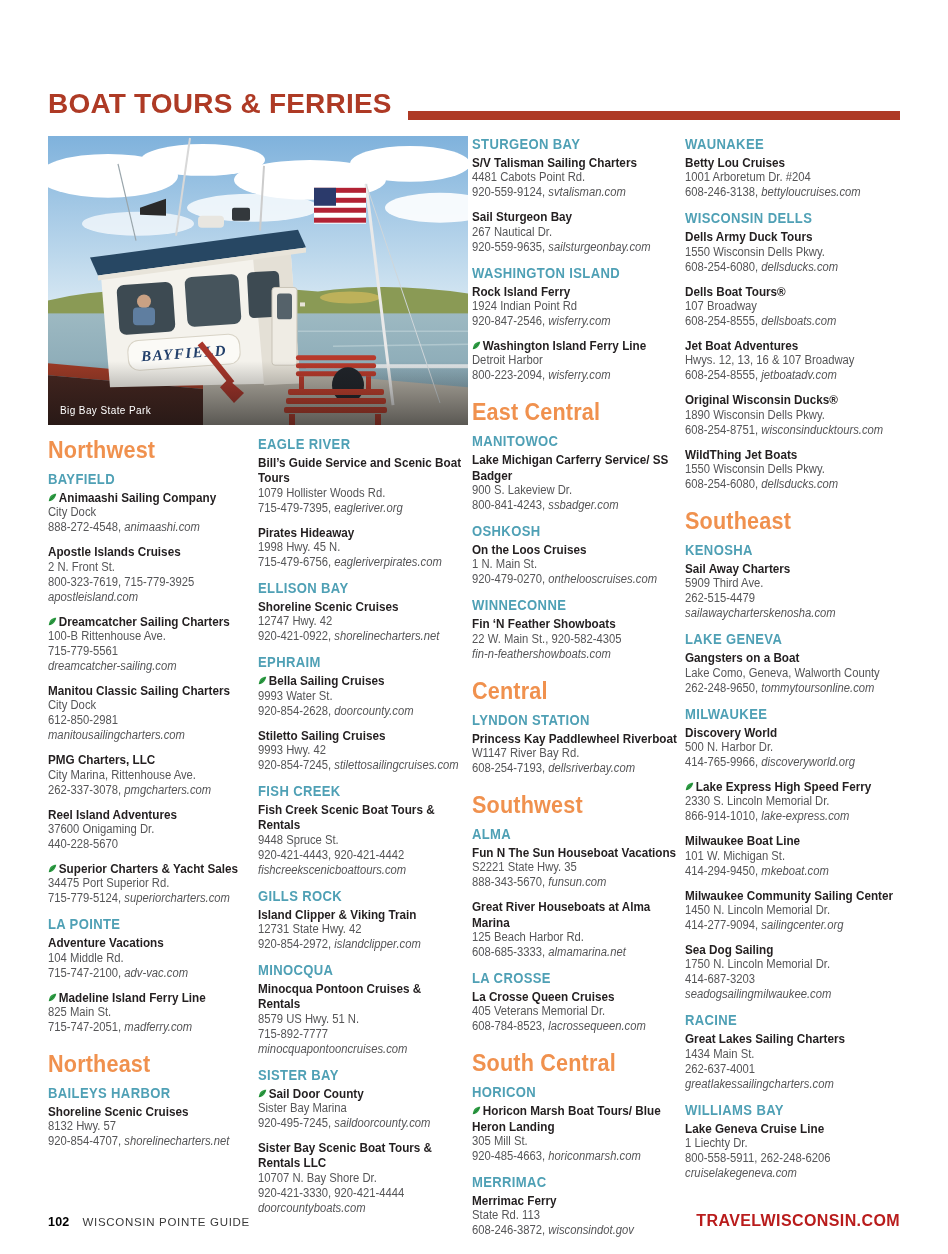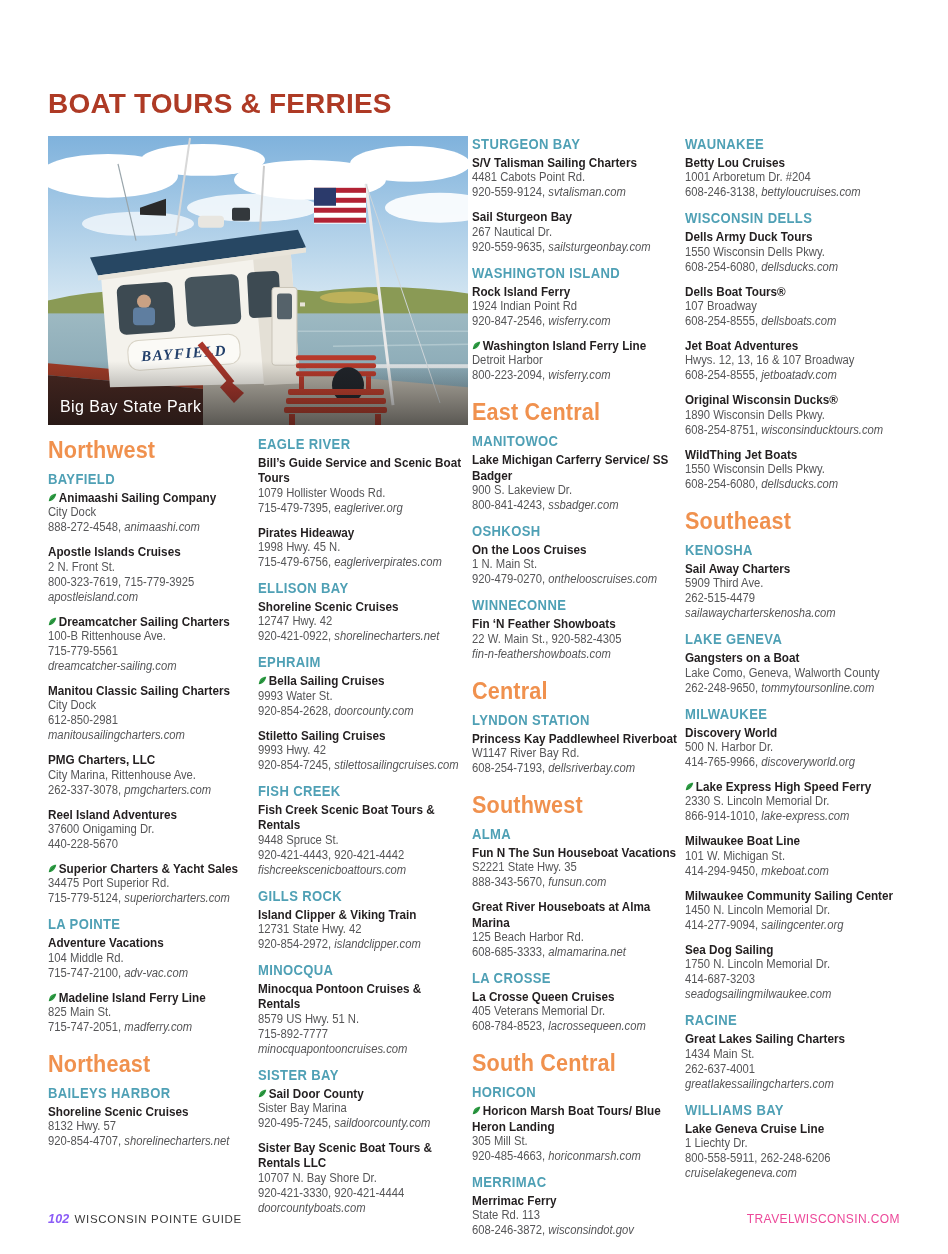--- a/index.html
+++ b/index.html
@@ -10,7 +10,7 @@
   .page{position:relative;width:948px;height:1254px;background:var(--paper);
     font-family:"Liberation Sans",sans-serif;overflow:hidden;margin:0 auto;}
   
-  .header{position:absolute;left:48px;right:48px;top:88px;display:flex;align-items:flex-start;flex-direction:column;}
+  .header{position:absolute;left:48px;right:48px;top:88px;display:flex;align-items:flex-end;}
   .header h1{margin:0;font-size:28px;font-weight:700;color:var(--red);
     letter-spacing:.2px;white-space:nowrap;}
   .header .rule{flex:1;height:9px;background:var(--red);margin-left:16px;margin-top:2px;}

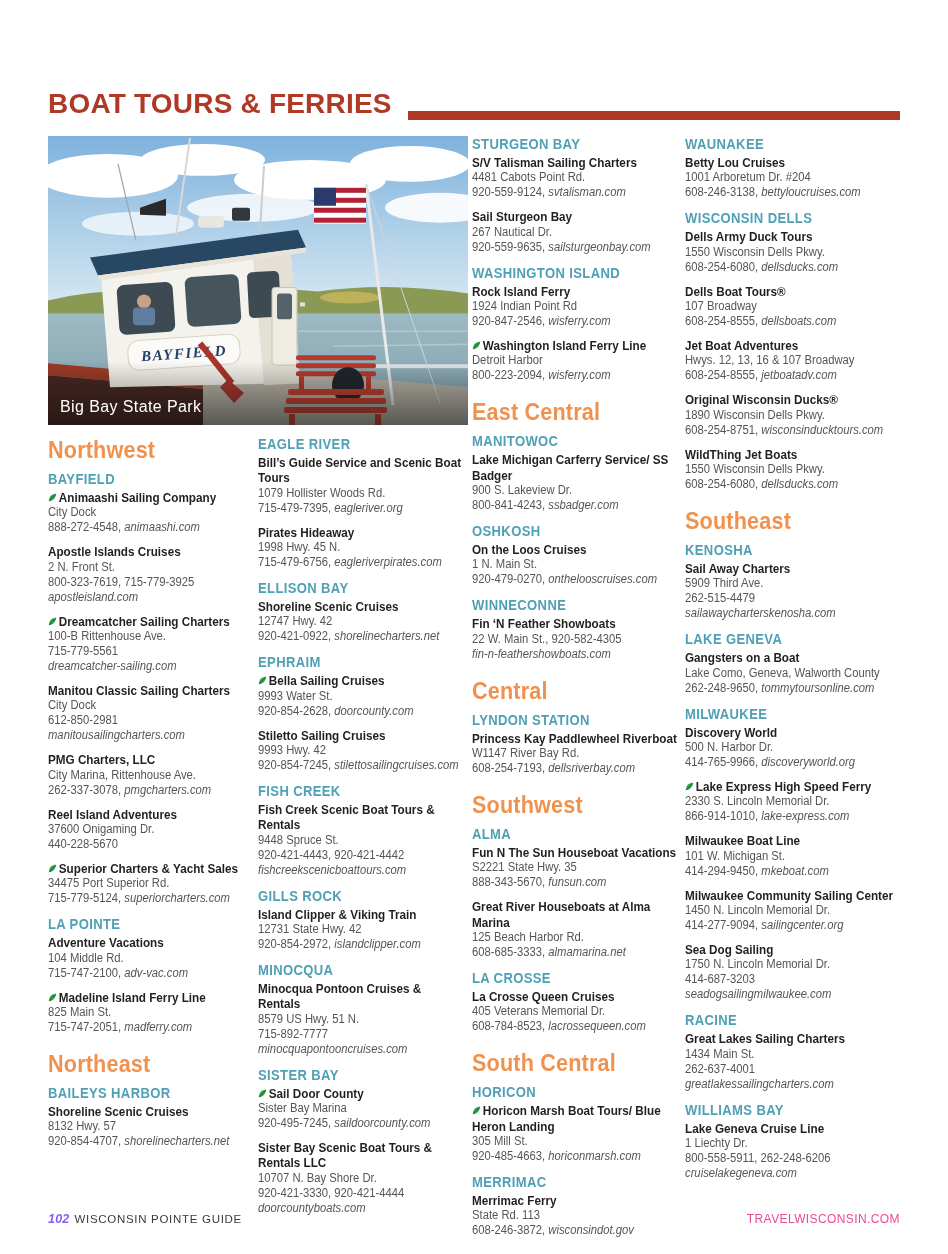--- a/index.html
+++ b/index.html
@@ -20,7 +20,7 @@
   .photo::after{content:"";position:absolute;left:0;right:0;bottom:0;height:64px;
     background:linear-gradient(transparent,rgba(15,15,15,.55));z-index:1;}
   .photo figcaption{position:absolute;left:12px;bottom:9px;z-index:2;color:#fff;
-    font-size:16px;letter-spacing:.4px;}
+    font-size:10px;letter-spacing:.4px;}
   
   .col{position:absolute;top:136px;transform:scaleX(.9);transform-origin:0 0;}
   .col1{left:48px;width:226px;top:436px;}

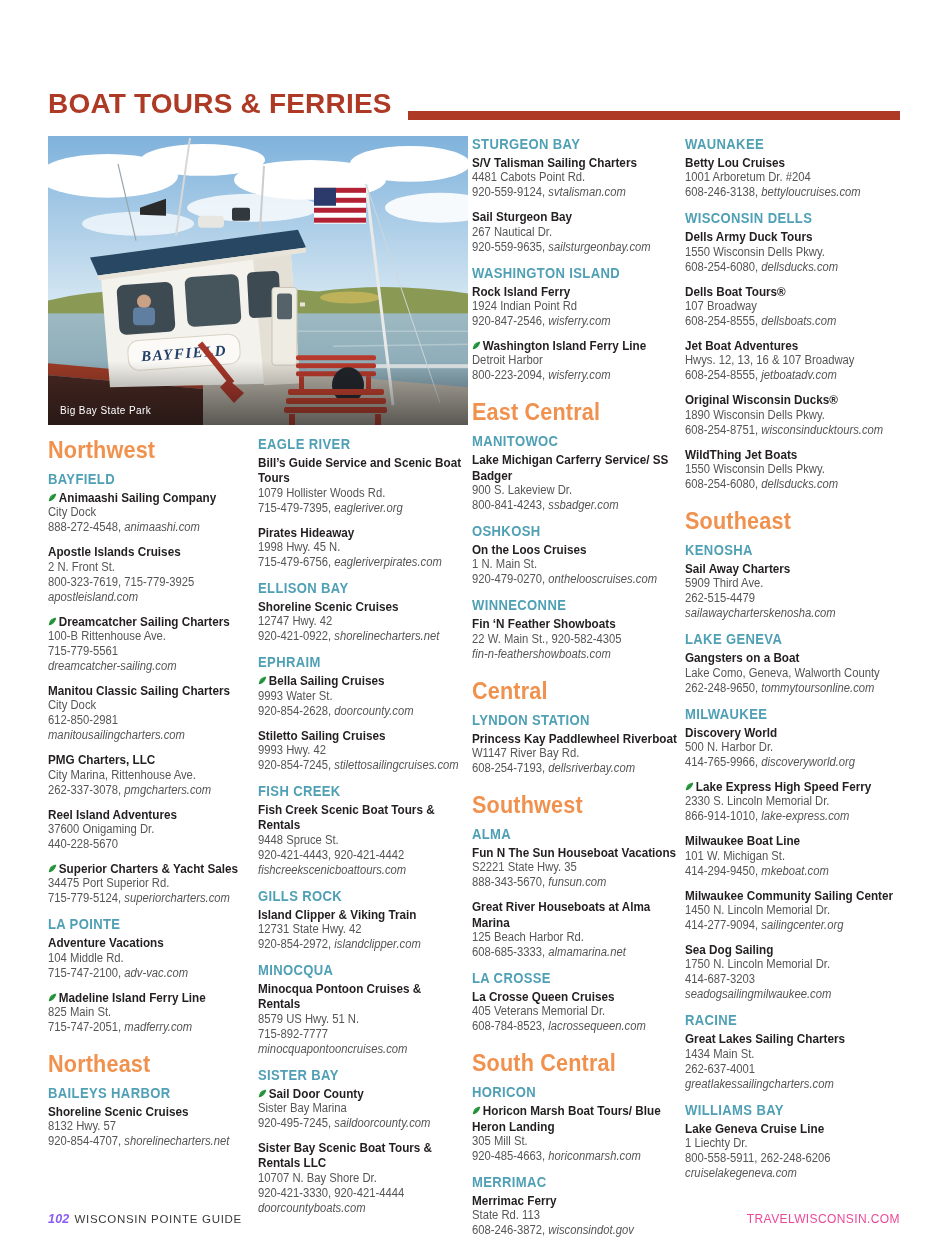--- a/index.html
+++ b/index.html
@@ -40,7 +40,7 @@
   .footer{position:absolute;left:48px;right:48px;top:1212px;display:flex;
     justify-content:space-between;align-items:baseline;}
   .f-left{font-size:11.5px;color:#3a3a3a;letter-spacing:.7px;}
-  .f-left b{font-size:12.5px;color:#8b5cf6;margin-right:5px;letter-spacing:.2px;font-style:italic;}
+  .f-left b{font-size:12.5px;color:#000000;margin-right:13px;letter-spacing:.2px;}
   .f-right{font-size:12px;font-weight:400;color:#ec4899;letter-spacing:.4px;}
 </style>
 </head>

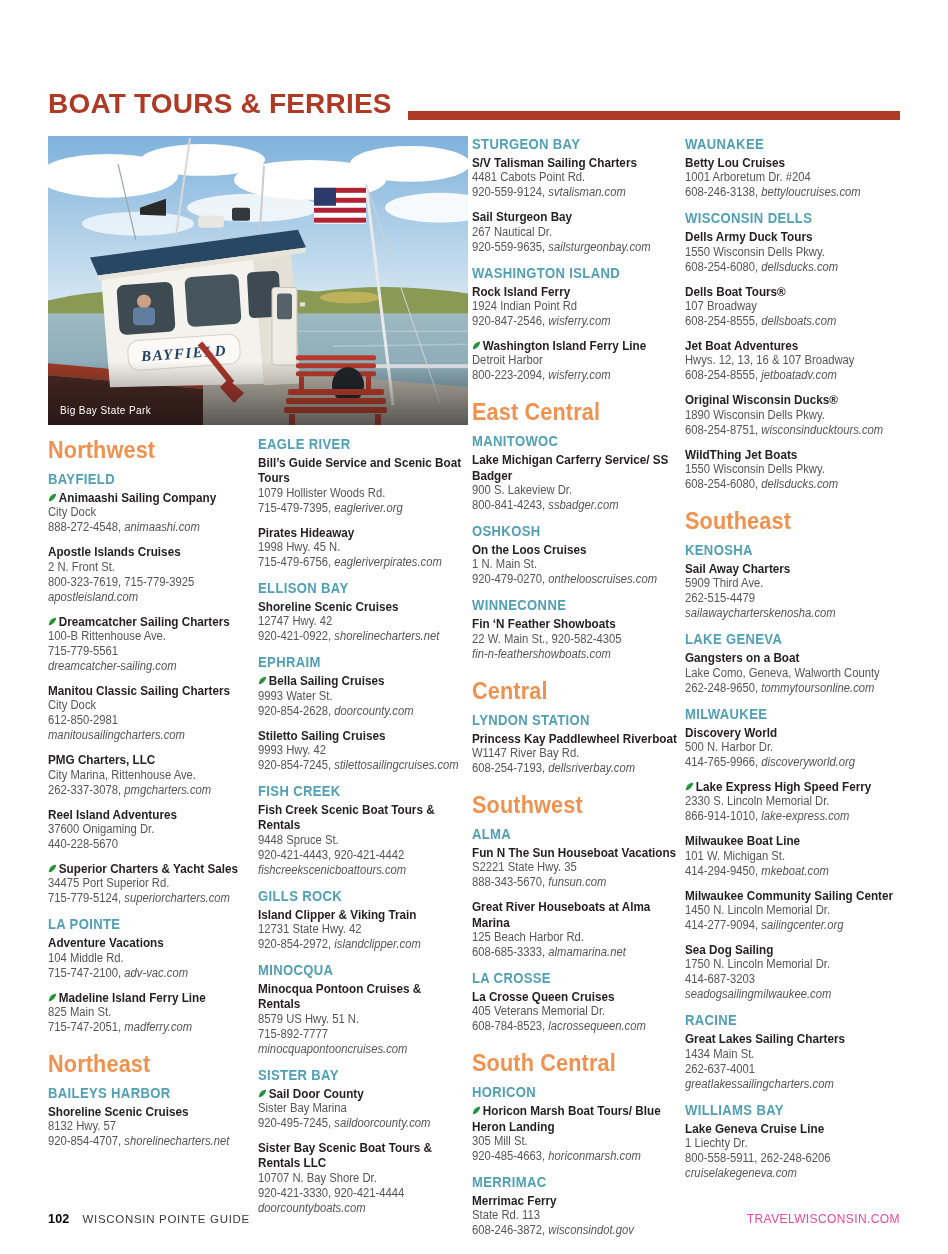--- a/index.html
+++ b/index.html
@@ -41,7 +41,7 @@
     justify-content:space-between;align-items:baseline;}
   .f-left{font-size:11.5px;color:#3a3a3a;letter-spacing:.7px;}
   .f-left b{font-size:12.5px;color:#000000;margin-right:13px;letter-spacing:.2px;}
-  .f-right{font-size:12px;font-weight:400;color:#ec4899;letter-spacing:.4px;}
+  .f-right{font-size:16px;font-weight:700;color:#b91c1c;letter-spacing:.4px;}
 </style>
 </head>
 <body>

